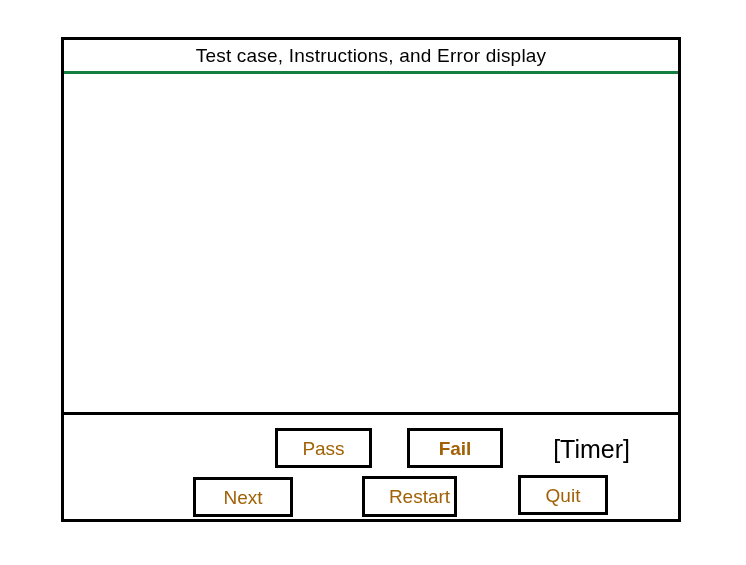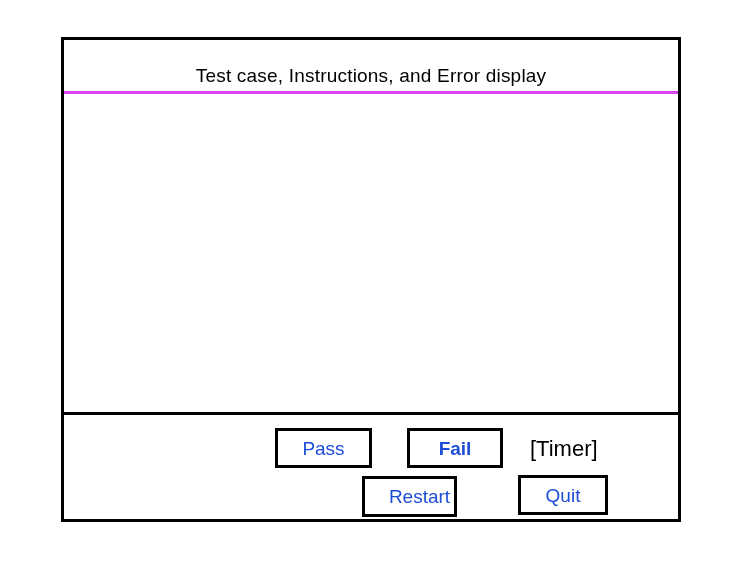--- a/index.html
+++ b/index.html
@@ -26,14 +26,13 @@
   }
   .header {
     height: 31px;
-    border-bottom: 3px solid #d946ef;
+    border-bottom: 3px solid #15803d;
     display: flex;
     align-items: center;
     justify-content: center;
     font-size: 19px;
     letter-spacing: 0.2px;
     flex: 0 0 auto;
-    margin-top: 20px;
   }
   .content {
     flex: 1 1 auto;

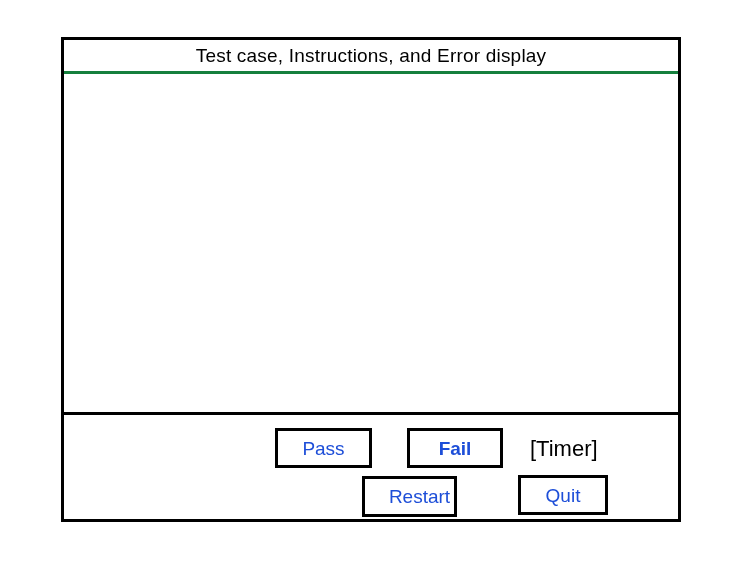--- a/index.html
+++ b/index.html
@@ -51,7 +51,7 @@
     box-sizing: border-box;
     border: 3px solid #000000;
     background: #ffffff;
-    color: #1d4ed8;
+    color: #a16207;
     font-family: "Liberation Sans", sans-serif;
     font-size: 19px;
     display: flex;

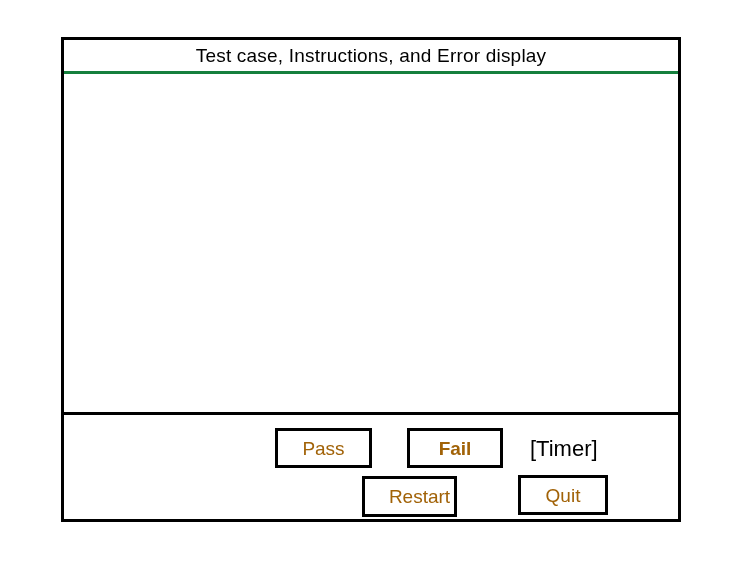--- a/index.html
+++ b/index.html
@@ -73,8 +73,8 @@
     width: 100px;
     height: 28px;
     line-height: 28px;
-    text-align: left;
-    font-size: 22px;
+    text-align: right;
+    font-size: 25px;
   }
 </style>
 </head>

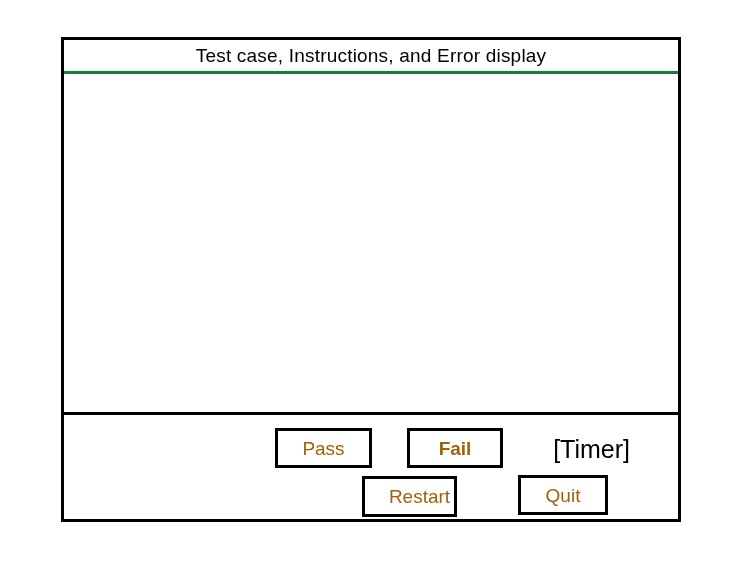--- a/index.html
+++ b/index.html
@@ -91,6 +91,7 @@
     <button class="btn btn-pass">Pass</button>
     <button class="btn btn-fail">Fail</button>
     <span class="timer">[Timer]</span>
+    <button class="btn btn-next">Next</button>
     <button class="btn btn-restart">Restart</button>
     <button class="btn btn-quit">Quit</button>
   </div>

